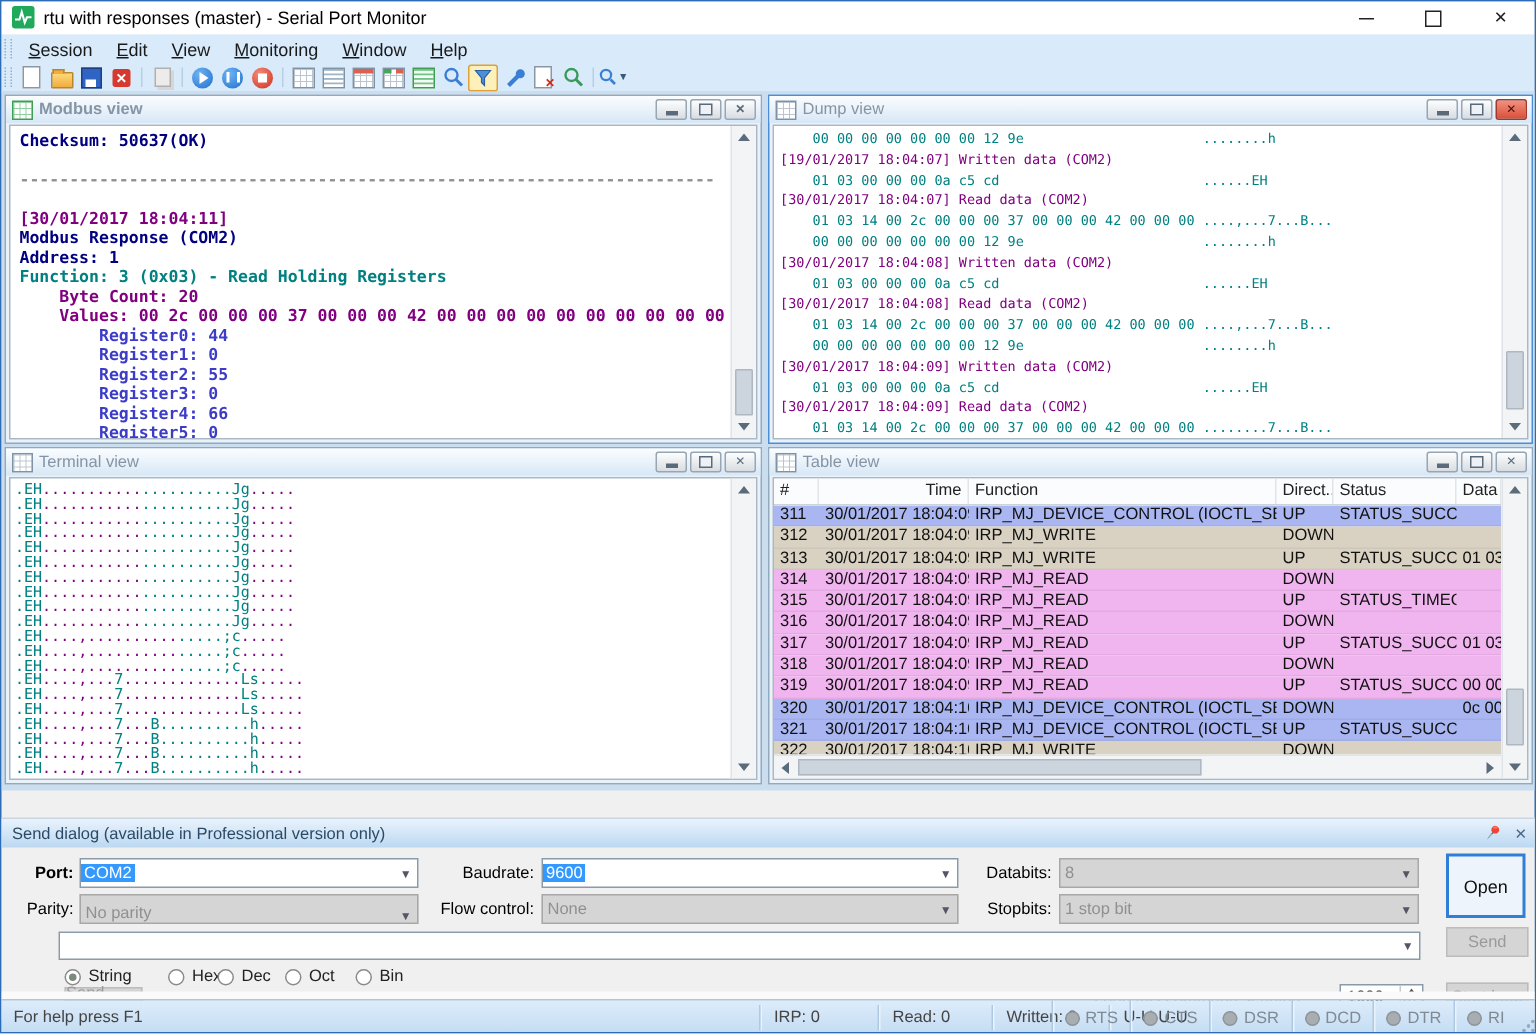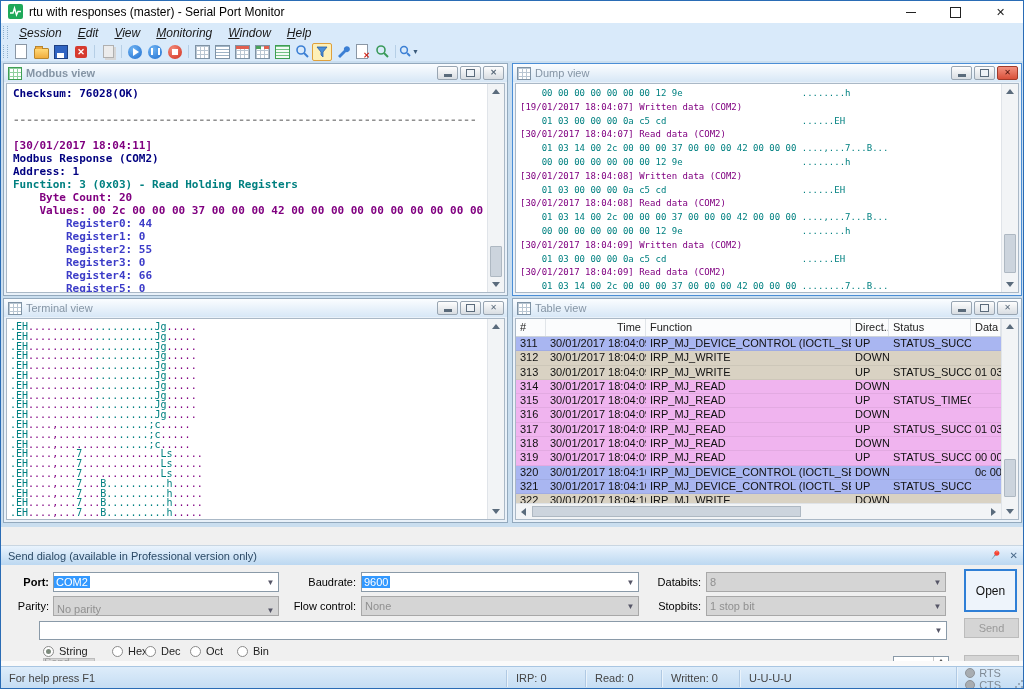--- a/index.html
+++ b/index.html
@@ -18,7 +18,7 @@
   
   .menubar{position:absolute;left:0;top:22px;right:0;height:19px;background:#d9eafa;display:flex;align-items:center;}
   .grip{width:3px;height:13px;margin:0 3px 0 2px;border-left:1px dotted #8fb0cc;border-right:1px dotted #8fb0cc;}
-  .menu-item{padding:0 8px;font-size:12px;color:#1a1a1a;font-style:italic;}
+  .menu-item{padding:0 8px;font-size:12px;color:#1a1a1a;}
   .menu-item::first-letter{text-decoration:underline;}
   .toolbar{position:absolute;left:0;top:41px;right:0;height:19px;background:#d9eafa;border-bottom:1px solid #bcd4ea;display:flex;align-items:center;}
   .tbtn{width:20px;height:18px;display:flex;align-items:center;justify-content:center;position:relative;box-sizing:border-box;}

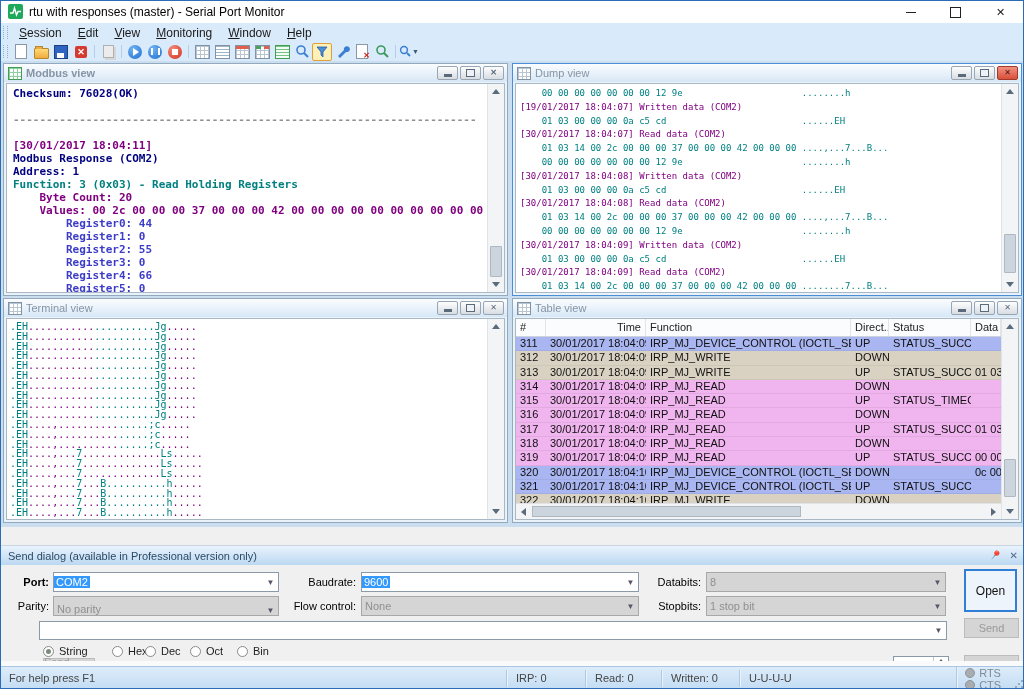--- a/index.html
+++ b/index.html
@@ -282,7 +282,7 @@
       </div>
       <div class="mclient">
         <div class="mtext mono" id="modbus-lines">
-            <div class="mline navy">Checksum: 76028(OK)</div>
+            <div class="mline navy">Checksum: 50637(OK)</div>
             <div class="mline ">&nbsp;</div>
             <div class="mline grey">----------------------------------------------------------------------</div>
             <div class="mline ">&nbsp;</div>

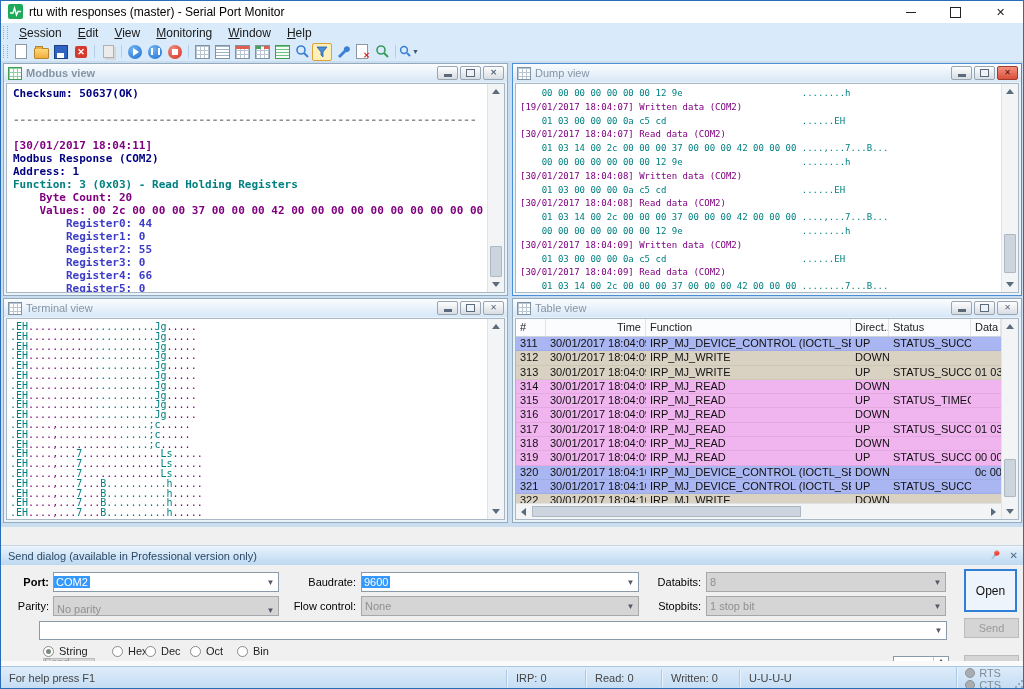--- a/index.html
+++ b/index.html
@@ -131,7 +131,7 @@
   .statusbar{position:absolute;left:0;top:665px;width:1024px;height:24px;background:linear-gradient(#ddecfa,#c3dcf3);border-top:1px solid #a9c6e2;font-size:11px;color:#444;box-sizing:border-box;}
   .sb-item{position:absolute;top:5px;white-space:nowrap;}
   .sb-sep{position:absolute;top:3px;width:1px;height:17px;background:#b0c9e3;box-shadow:1px 0 0 #eaf3fb;}
-  #indicators{position:absolute;right:14px;top:0;height:23px;display:flex;flex-direction:column;}
+  #indicators{position:absolute;right:14px;top:0;height:23px;display:flex;}
   .indseg{display:flex;align-items:center;gap:4px;padding:0 8px;border-left:1px solid #b0c9e3;box-shadow:inset 1px 0 0 #eaf3fb;}
   .inddot{width:10px;height:10px;border-radius:50%;background:#a8adb2;border:1px solid #8e9398;box-sizing:border-box;}
   .indlbl{color:#7f8a95;font-size:11px;}

